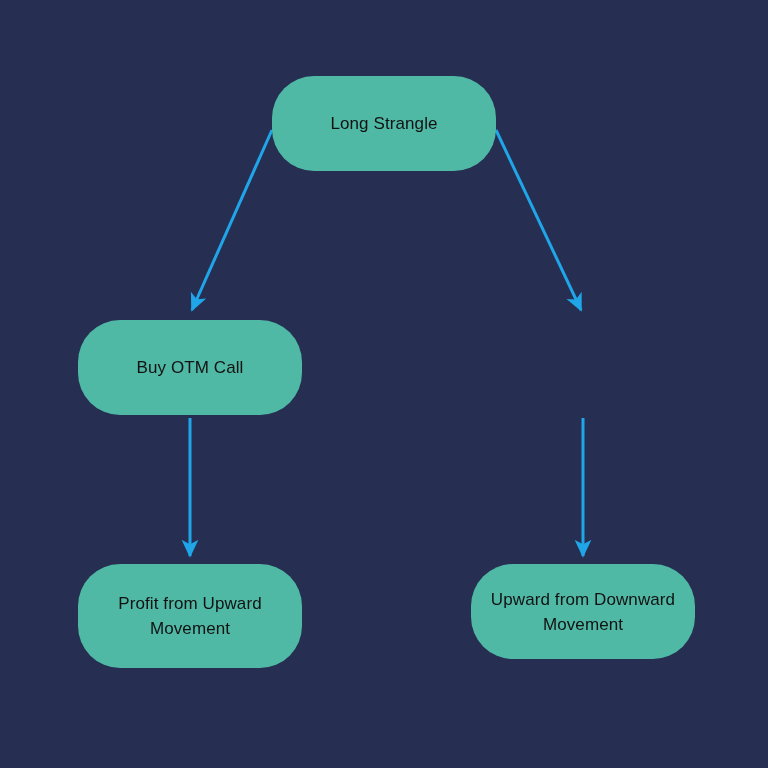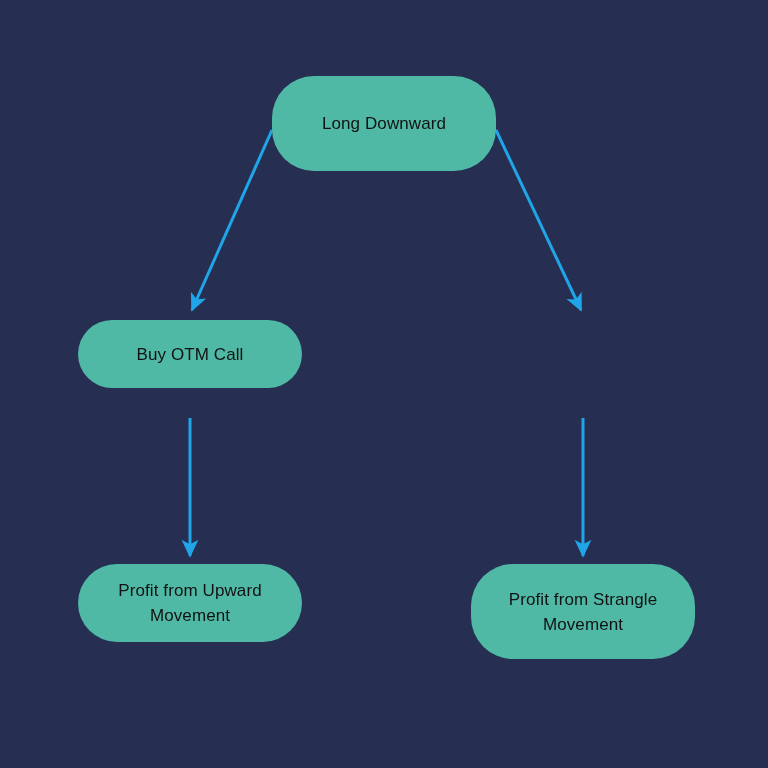--- a/index.html
+++ b/index.html
@@ -79,7 +79,7 @@
   </svg>
 
   <div class="node" id="node-root">
-    <span class="node-label">Long Downward</span>
+    <span class="node-label">Long Strangle</span>
   </div>
 
   <div class="node" id="node-call">

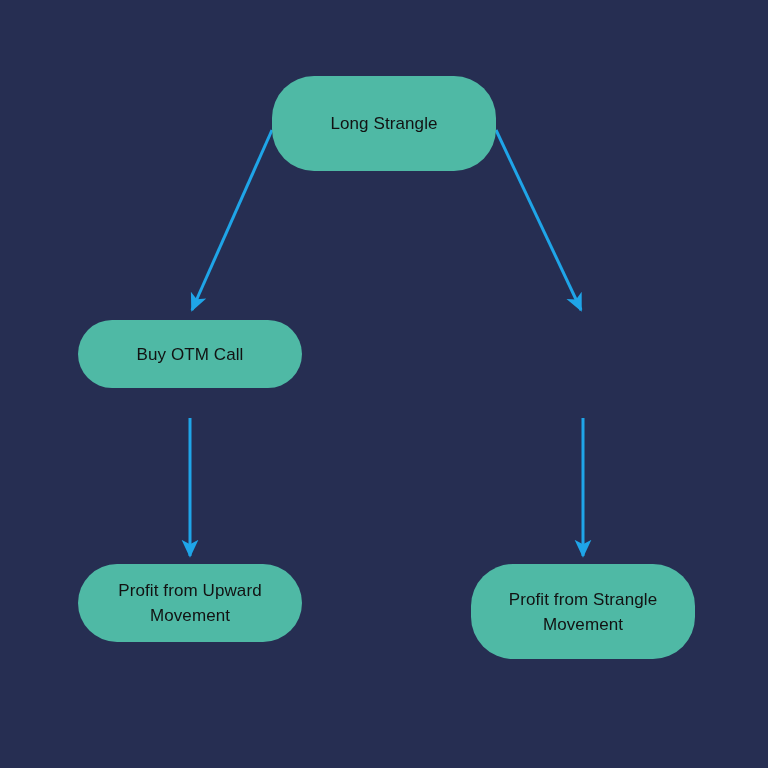--- a/index.html
+++ b/index.html
@@ -52,7 +52,7 @@
   }
   
   #node-root      { left: 272px; top: 76px;  width: 224px; height: 95px; }
-  #node-call      { left: 78px;  top: 320px; width: 224px; height: 68px; }
+  #node-call      { left: 78px;  top: 320px; width: 224px; height: 95px; }
   #node-put       { left: 471px; top: 320px; width: 224px; height: 95px; }
   #node-up        { left: 78px;  top: 564px; width: 224px; height: 78px; }
   #node-down      { left: 471px; top: 564px; width: 224px; height: 95px; }

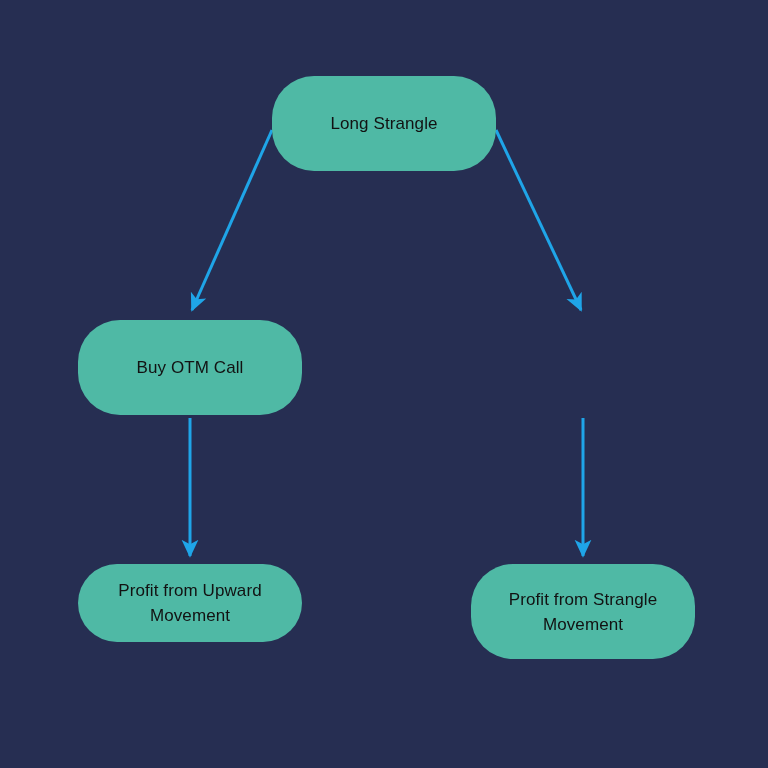--- a/index.html
+++ b/index.html
@@ -54,7 +54,7 @@
   #node-root      { left: 272px; top: 76px;  width: 224px; height: 95px; }
   #node-call      { left: 78px;  top: 320px; width: 224px; height: 95px; }
   #node-put       { left: 471px; top: 320px; width: 224px; height: 95px; }
-  #node-up        { left: 78px;  top: 564px; width: 224px; height: 78px; }
+  #node-up        { left: 78px;  top: 564px; width: 224px; height: 104px; }
   #node-down      { left: 471px; top: 564px; width: 224px; height: 95px; }
 </style>
 </head>

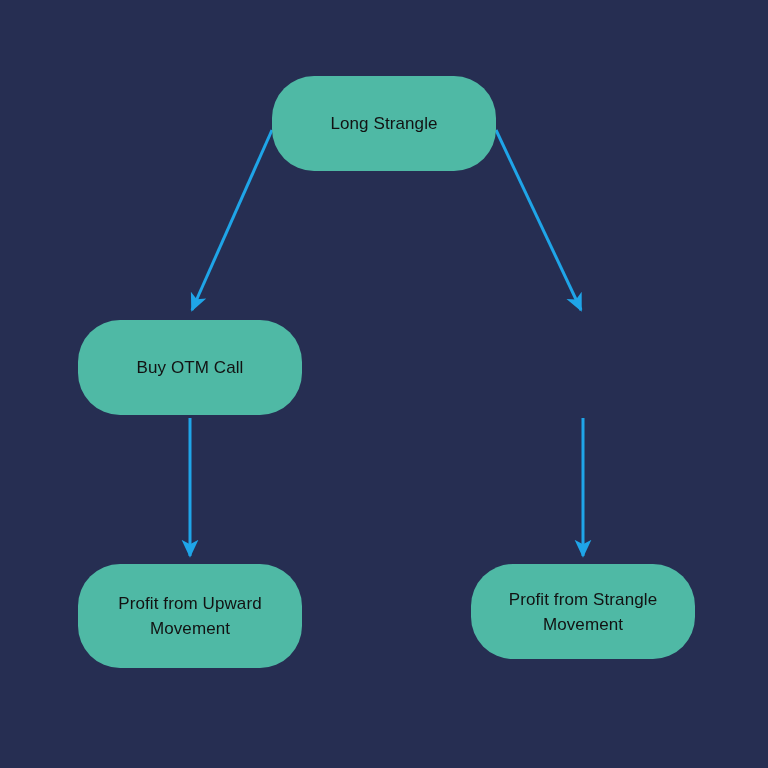--- a/index.html
+++ b/index.html
@@ -93,7 +93,7 @@
   </div>
 
   <div class="node" id="node-down">
-    <span class="node-label">Profit from Strangle
+    <span class="node-label">Upward from Downward
 Movement</span>
   </div>
 

